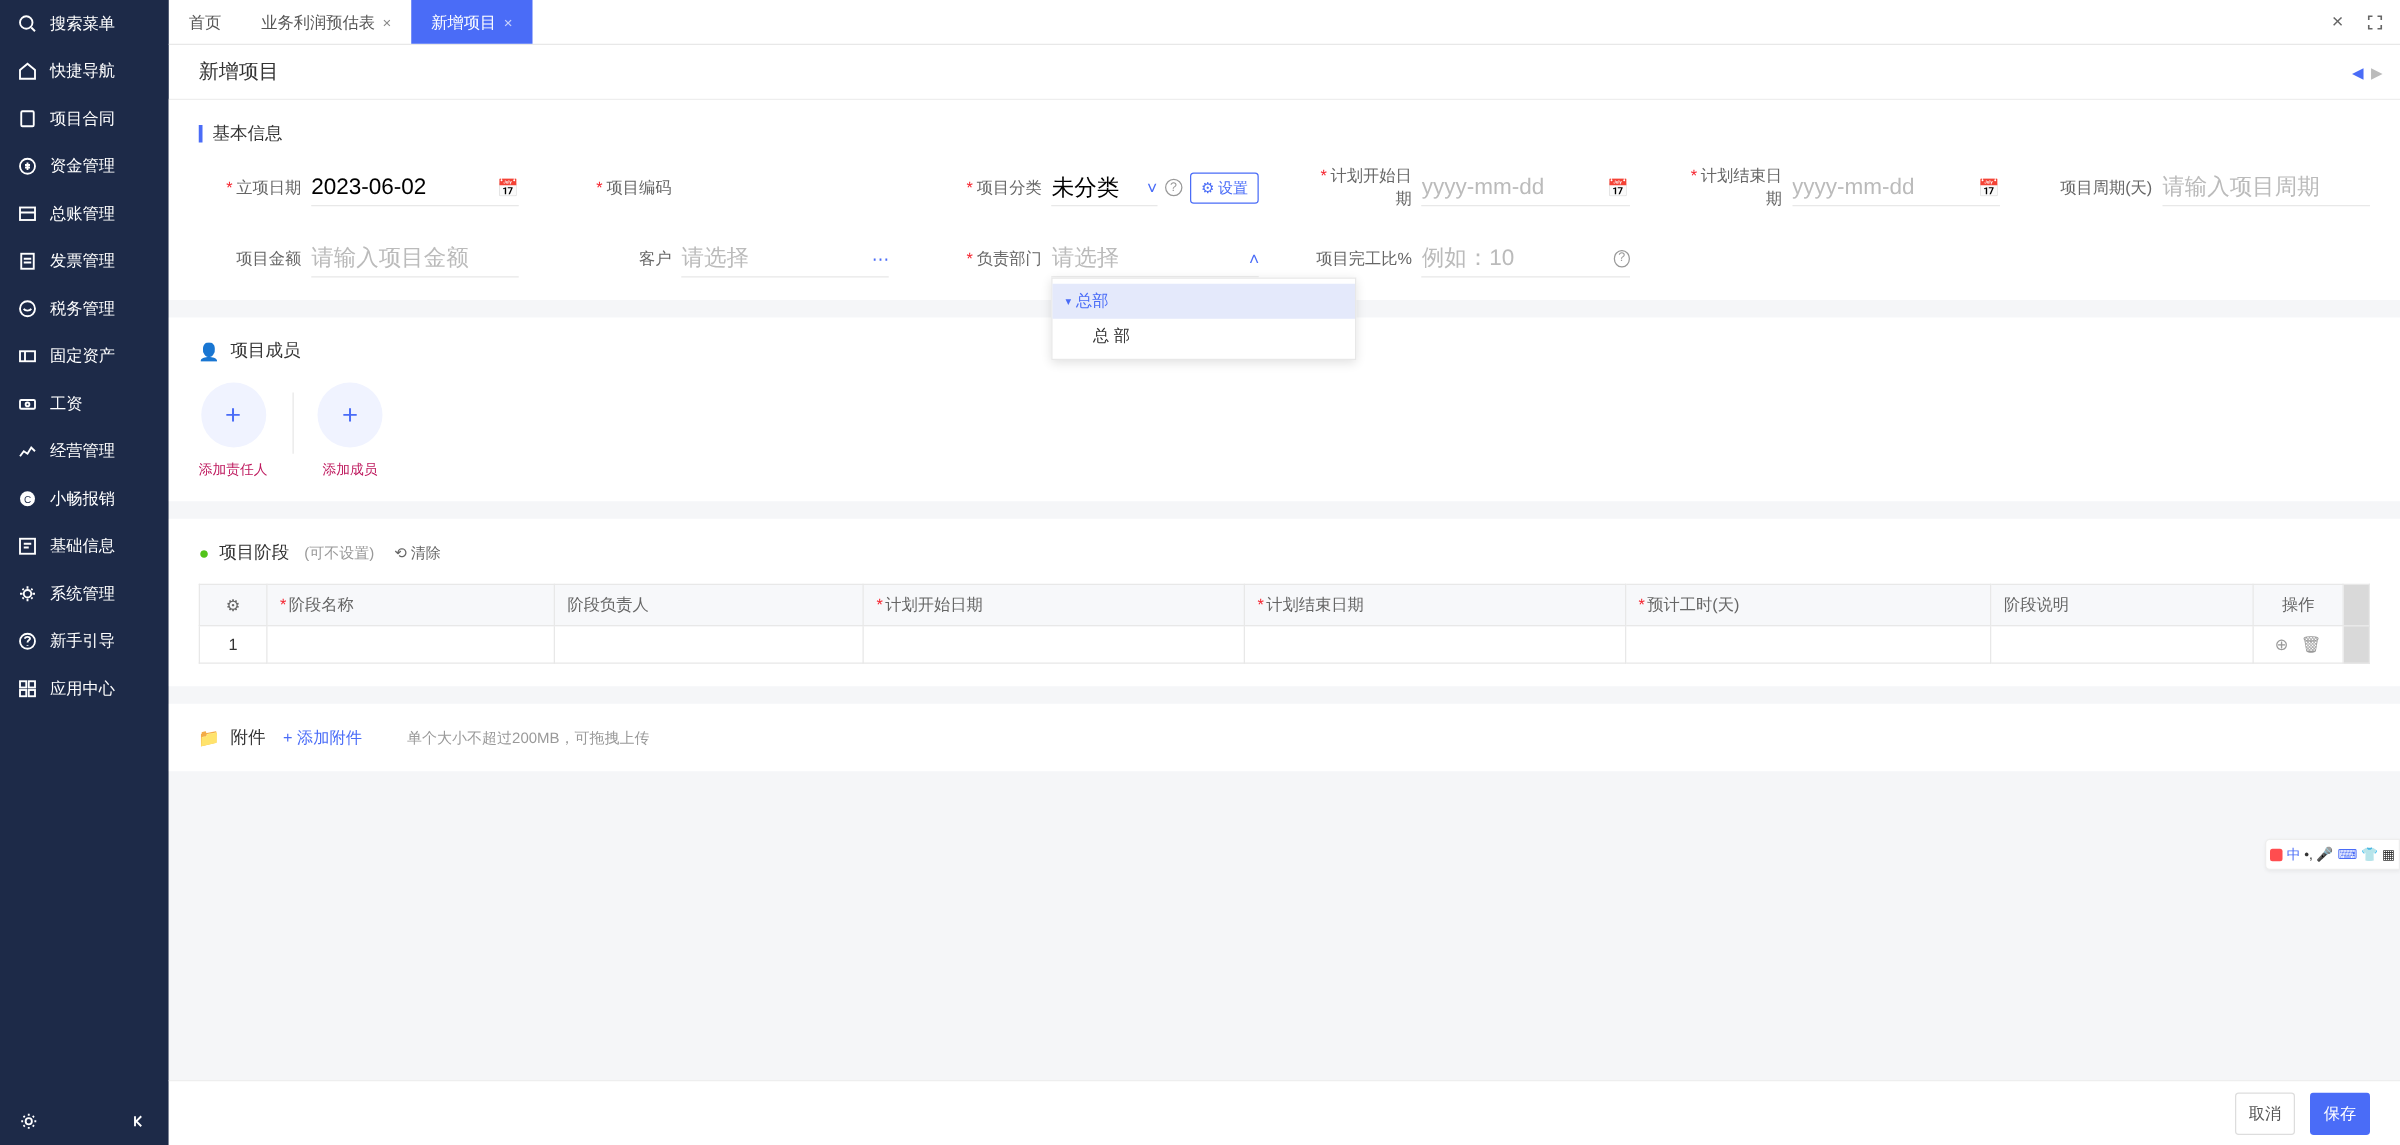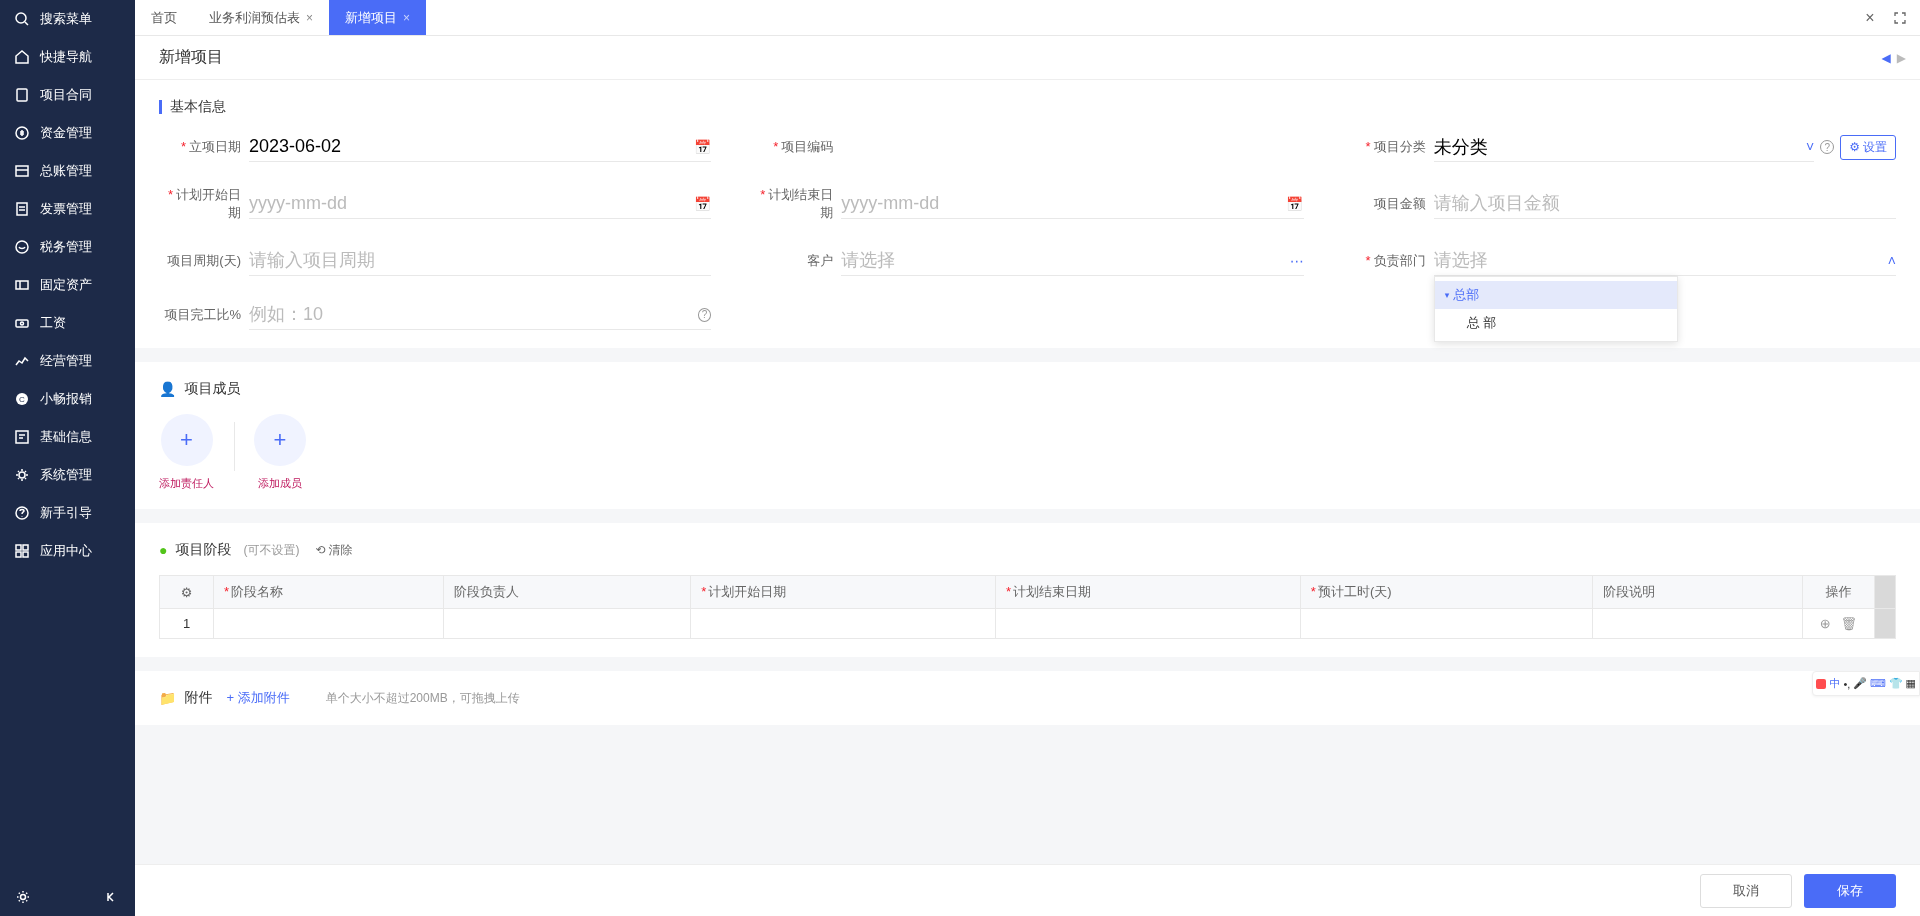--- a/index.html
+++ b/index.html
@@ -36,7 +36,7 @@
 .st-sub { font-size: 12px; color: #999; font-weight: 400; margin-left: 4px; }
 .st-clear { font-size: 12px; color: #666; margin-left: 8px; cursor: pointer; display: inline-flex; align-items: center; gap: 3px; }
 
-.form-grid { display: grid; grid-template-columns: repeat(3, 1fr); gap: 24px 40px; }
+.form-grid { display: grid; grid-template-columns: repeat(6, 1fr); gap: 24px 40px; }
 .form-item { display: flex; align-items: center; }
 .form-label { width: 90px; text-align: right; padding-right: 8px; color: #666; font-size: 13px; flex-shrink: 0; }
 .req::before { content: "*"; color: #f5222d; margin-right: 3px; }

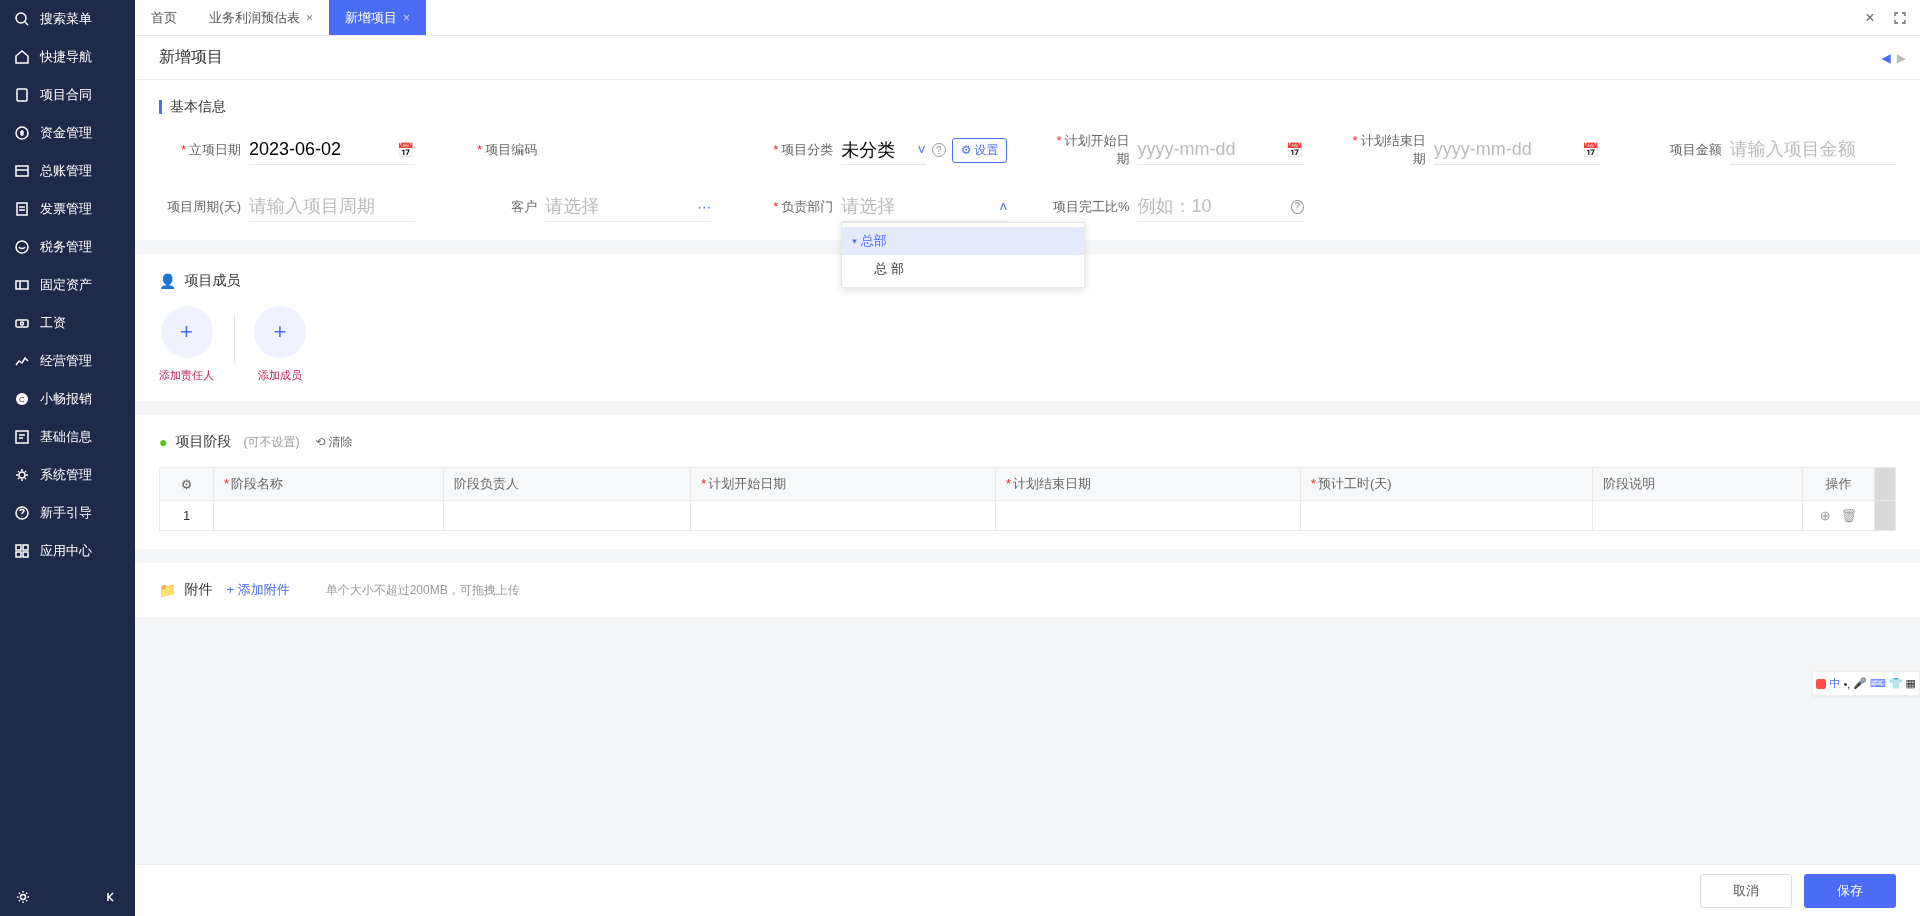--- a/index.html
+++ b/index.html
@@ -324,15 +324,15 @@
               </div>
           </div>
           <div class="form-item">
+            <span class="form-label">项目周期(天)</span>
+            <div class="form-ctrl">
+                <input placeholder="请输入项目周期" style="">
+              </div>
+          </div>
+          <div class="form-item">
             <span class="form-label">项目金额</span>
             <div class="form-ctrl">
                 <input placeholder="请输入项目金额" style="">
-              </div>
-          </div>
-          <div class="form-item">
-            <span class="form-label">项目周期(天)</span>
-            <div class="form-ctrl">
-                <input placeholder="请输入项目周期" style="">
               </div>
           </div>
 

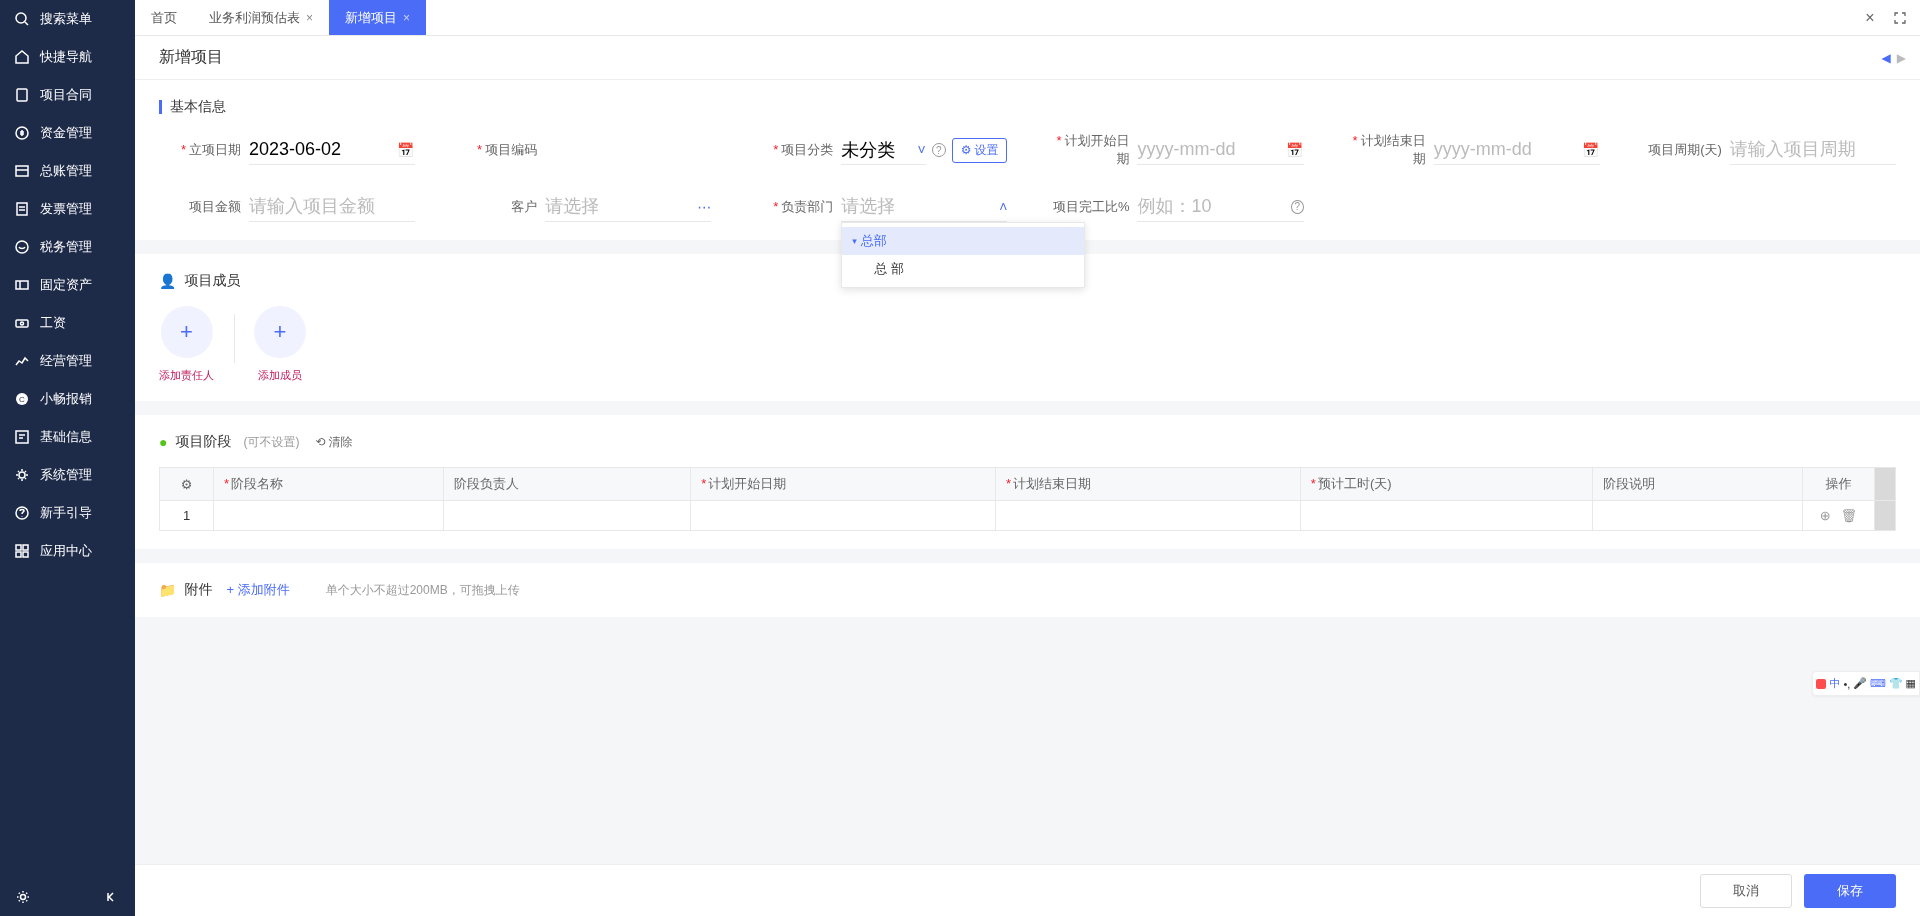--- a/index.html
+++ b/index.html
@@ -80,7 +80,7 @@
 
 
 .footer { height: 52px; display: flex; align-items: center; justify-content: flex-end; gap: 12px; padding: 0 24px; border-top: 1px solid #eee; background: #fff; }
-.btn { padding: 7px 32px; border-radius: 3px; font-size: 13px; cursor: pointer; border: 1px solid transparent; }
+.btn { padding: 7px 10px; border-radius: 3px; font-size: 13px; cursor: pointer; border: 1px solid transparent; }
 .btn-default { background: #fff; border-color: #ddd; color: #555; }
 .btn-primary { background: #4a6cf7; color: #fff; }
 

